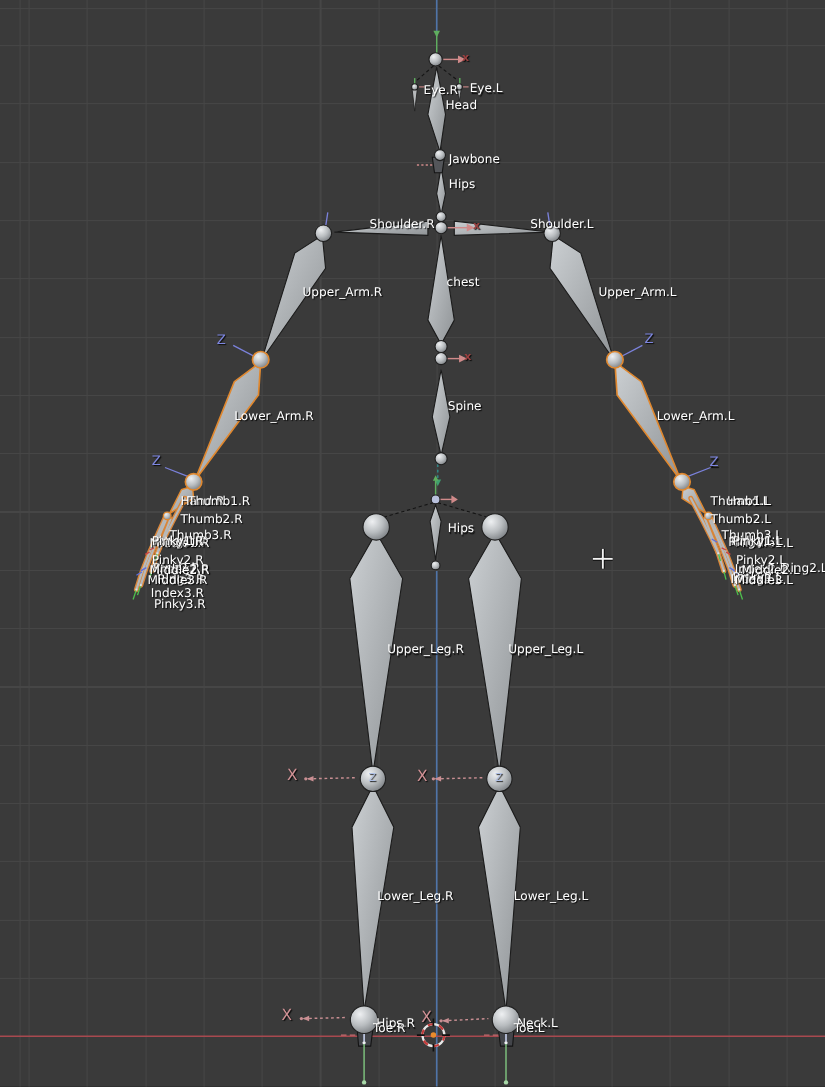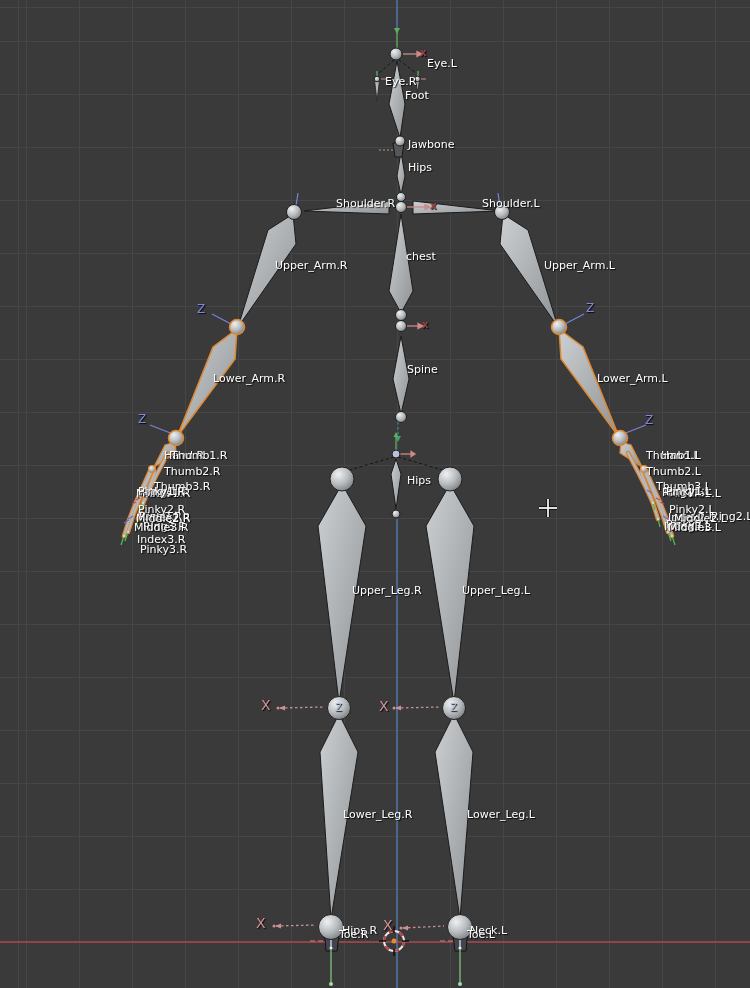--- a/index.html
+++ b/index.html
@@ -266,7 +266,7 @@
 </svg>
 
 <div class="lbl" style="left:385px;top:76px">Eye.R</div>
-<div class="lbl" style="left:427px;top:58px">Eye.L</div>
+<div class="lbl" style="left:427px;top:75px">Eye.L</div>
 <div class="lbl" style="left:405px;top:90px">Foot</div>
 <div class="lbl" style="left:408px;top:139px">Jawbone</div>
 <div class="lbl" style="left:408px;top:162px">Hips</div>

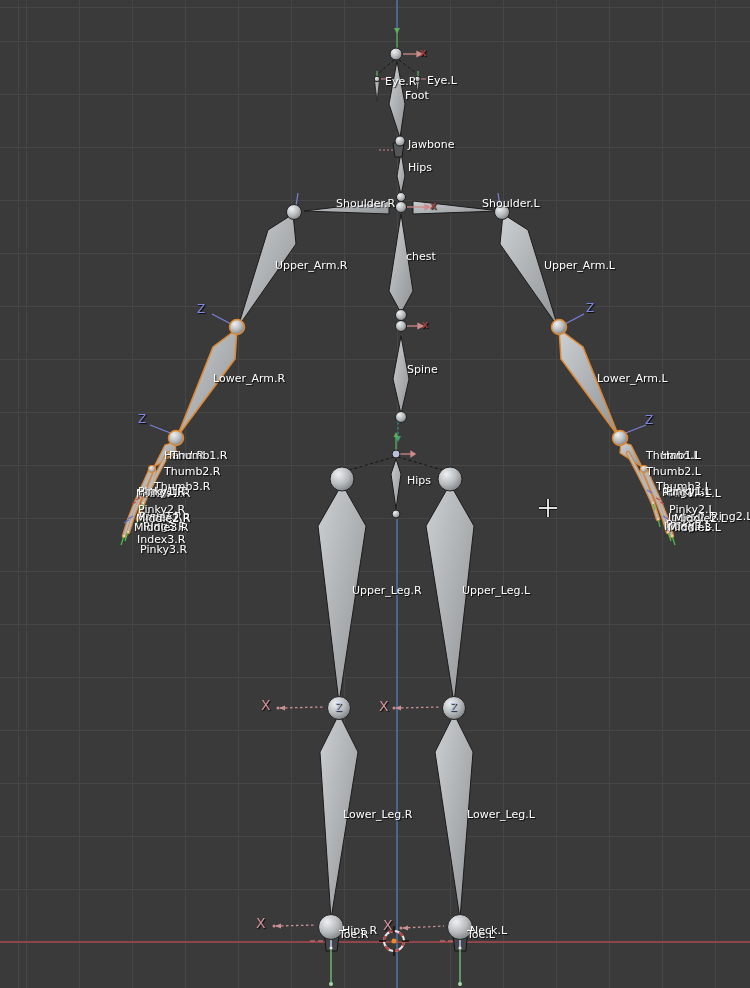--- a/index.html
+++ b/index.html
@@ -267,7 +267,7 @@
 
 <div class="lbl" style="left:385px;top:76px">Eye.R</div>
 <div class="lbl" style="left:427px;top:75px">Eye.L</div>
-<div class="lbl" style="left:405px;top:90px">Foot</div>
+<div class="lbl" style="left:405px;top:90px">Head</div>
 <div class="lbl" style="left:408px;top:139px">Jawbone</div>
 <div class="lbl" style="left:408px;top:162px">Hips</div>
 <div class="lbl" style="left:336px;top:198px">Shoulder.R</div>

